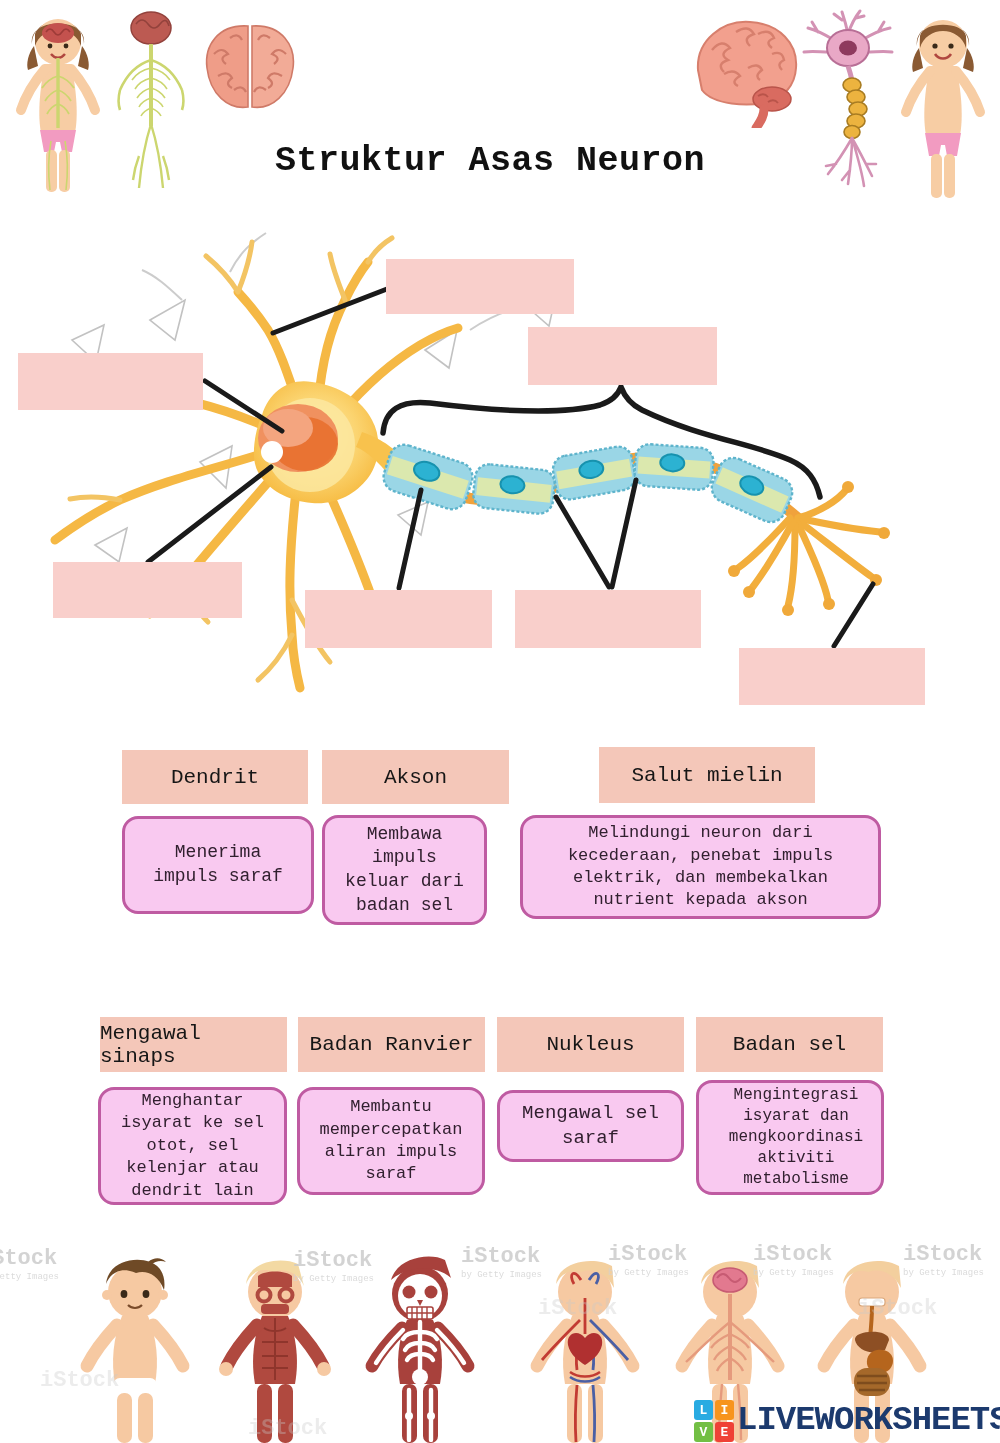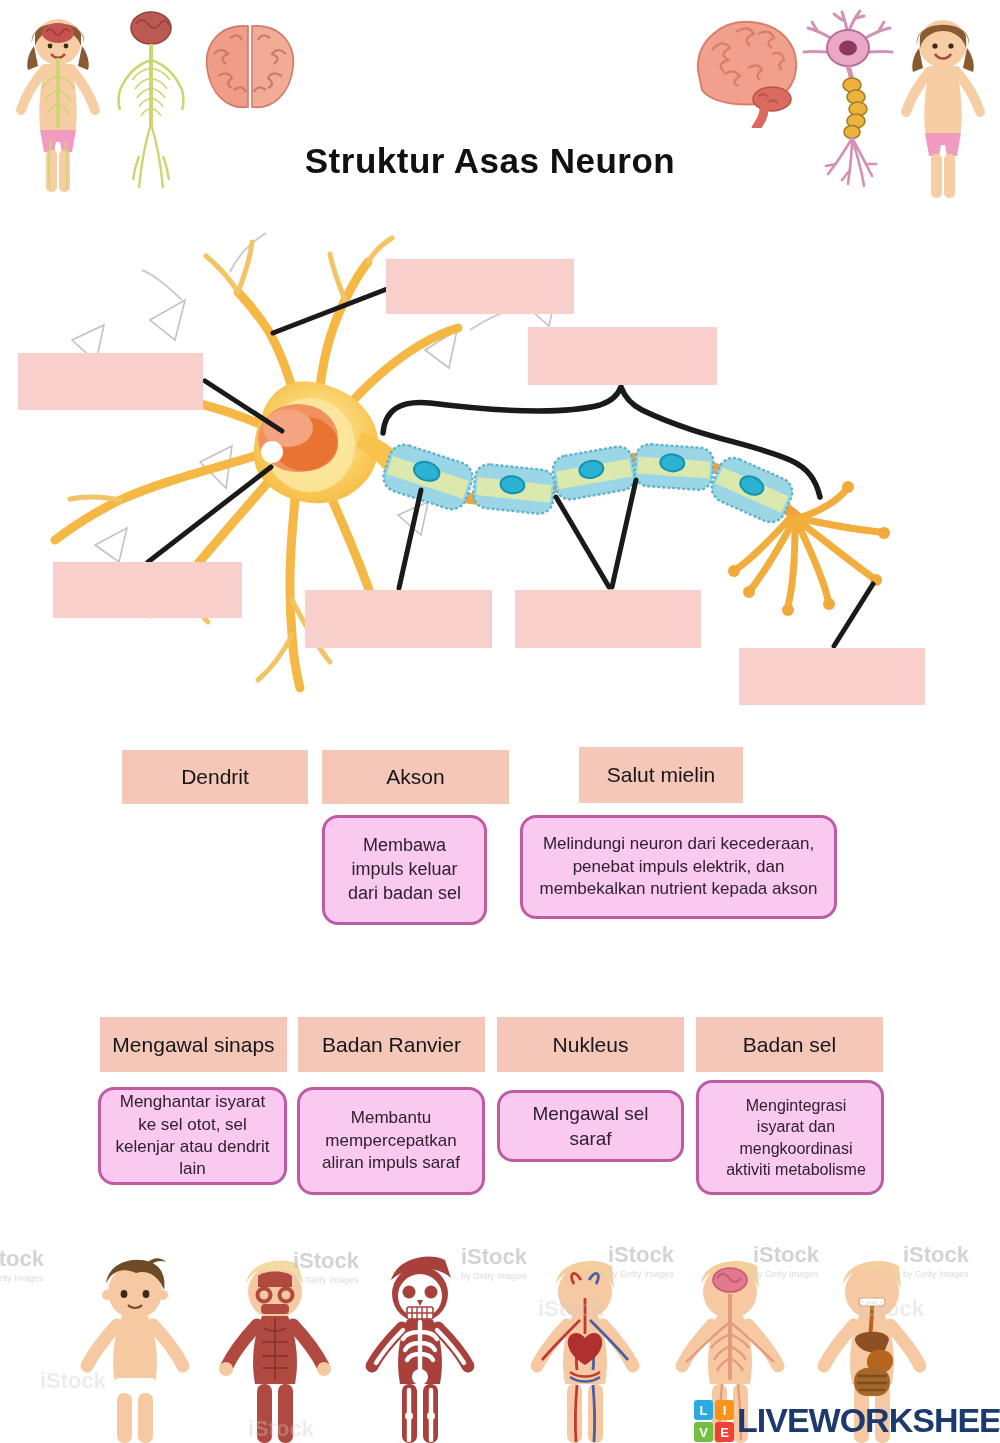--- a/index.html
+++ b/index.html
@@ -4,7 +4,7 @@
 <style>
   html,body{margin:0;padding:0;background:#fff;}
   .page{position:relative;width:1000px;height:1443px;overflow:hidden;background:#fff;
-        font-family:Liberation Sans, sans-serif;border-radius:19px;}
+        font-family:Liberation Mono, monospace;border-radius:19px;}
   .abs{position:absolute;}
   .title{position:absolute;left:240px;top:118px;width:500px;text-align:center;
          font-size:35px;font-weight:800;color:#111;letter-spacing:.5px;}

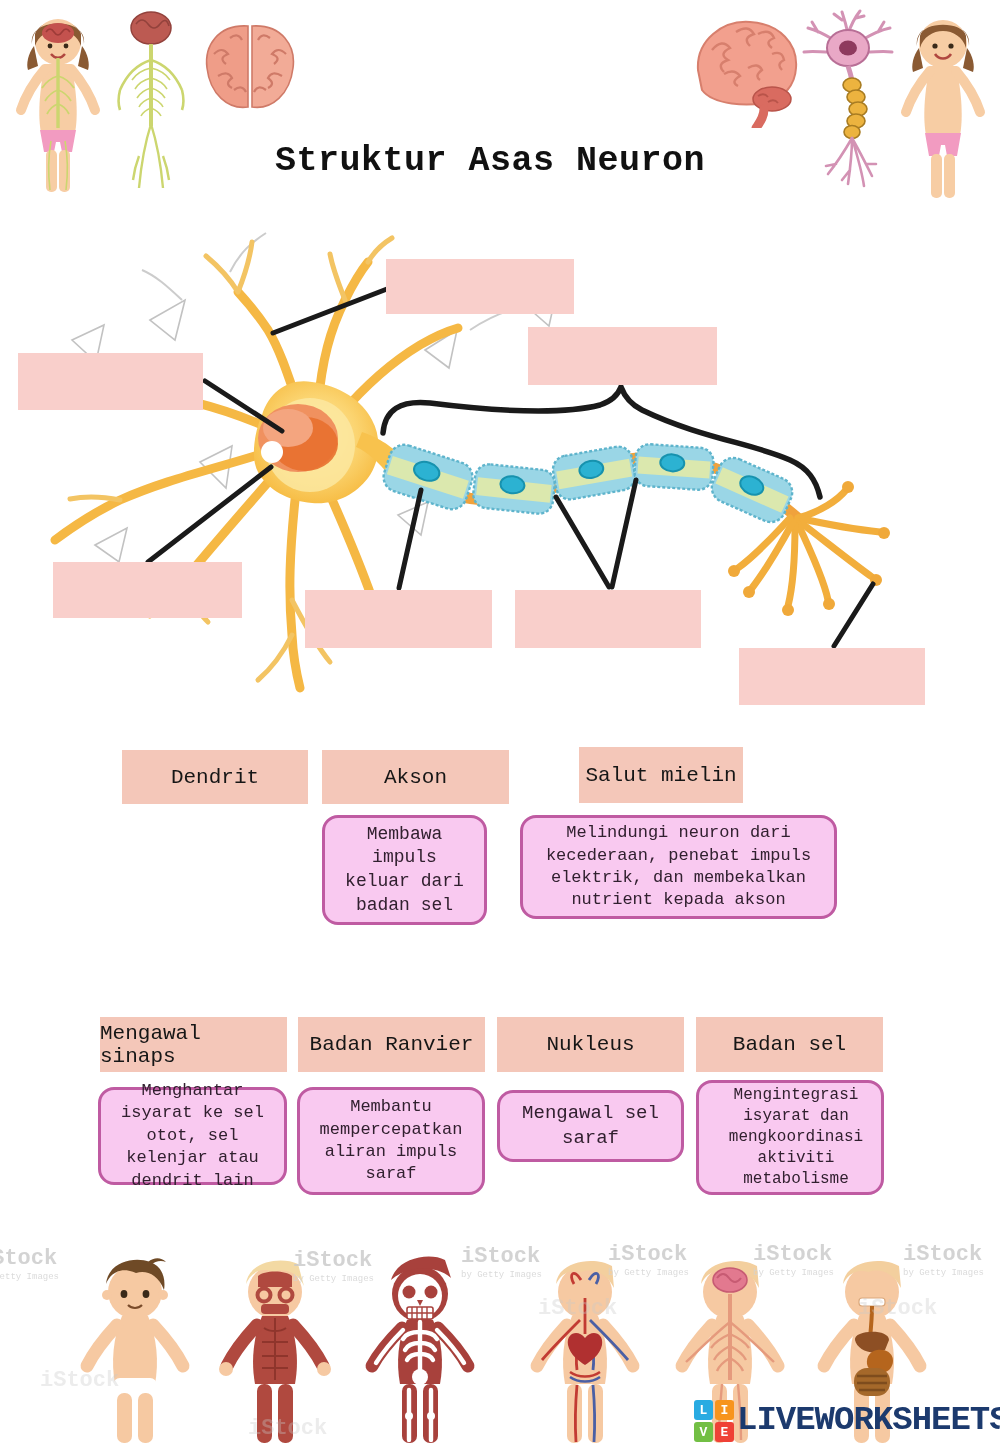--- a/index.html
+++ b/index.html
@@ -243,7 +243,7 @@
 
   <div class="term" style="left:322px;top:750px;width:187px;height:54px">Akson</div>
   <div class="term" style="left:122px;top:750px;width:186px;height:54px">Dendrit</div>
-  <div class="term" style="left:579px;top:747px;width:164px;height:56px">Salut mielin</div>
+  <div class="term" style="left:599px;top:747px;width:216px;height:56px">Salut mielin</div>
 
   <div class="desc fs18" style="left:322px;top:815px;width:165px;height:110px">Membawa impuls keluar dari badan sel</div>
   <div class="desc fs17" style="left:520px;top:815px;width:317px;height:104px">Melindungi neuron dari kecederaan, penebat impuls elektrik, dan membekalkan nutrient kepada akson</div>

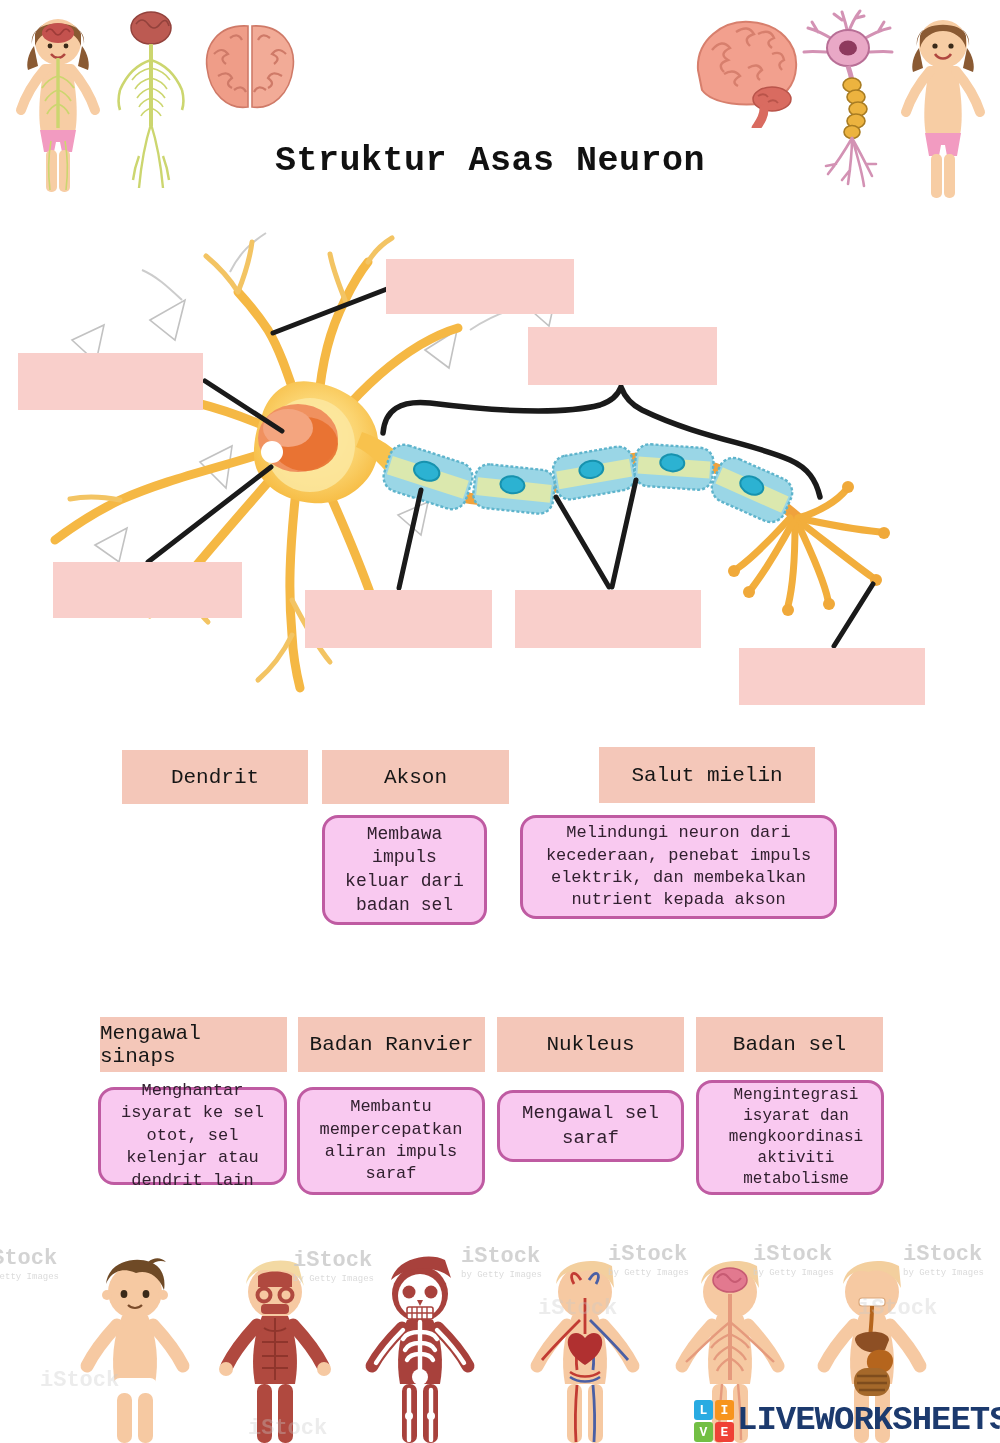--- a/index.html
+++ b/index.html
@@ -246,7 +246,7 @@
   <div class="term" style="left:599px;top:747px;width:216px;height:56px">Salut mielin</div>
 
   <div class="desc fs18" style="left:322px;top:815px;width:165px;height:110px">Membawa impuls keluar dari badan sel</div>
-  <div class="desc fs17" style="left:520px;top:815px;width:317px;height:104px">Melindungi neuron dari kecederaan, penebat impuls elektrik, dan membekalkan nutrient kepada akson</div>
+  <div class="desc fs17" style="left:520px;top:815px;width:361px;height:104px">Melindungi neuron dari kecederaan, penebat impuls elektrik, dan membekalkan nutrient kepada akson</div>
 
   <div class="term" style="left:100px;top:1017px;width:187px;height:55px">Mengawal sinaps</div>
   <div class="term" style="left:298px;top:1017px;width:187px;height:55px">Badan Ranvier</div>

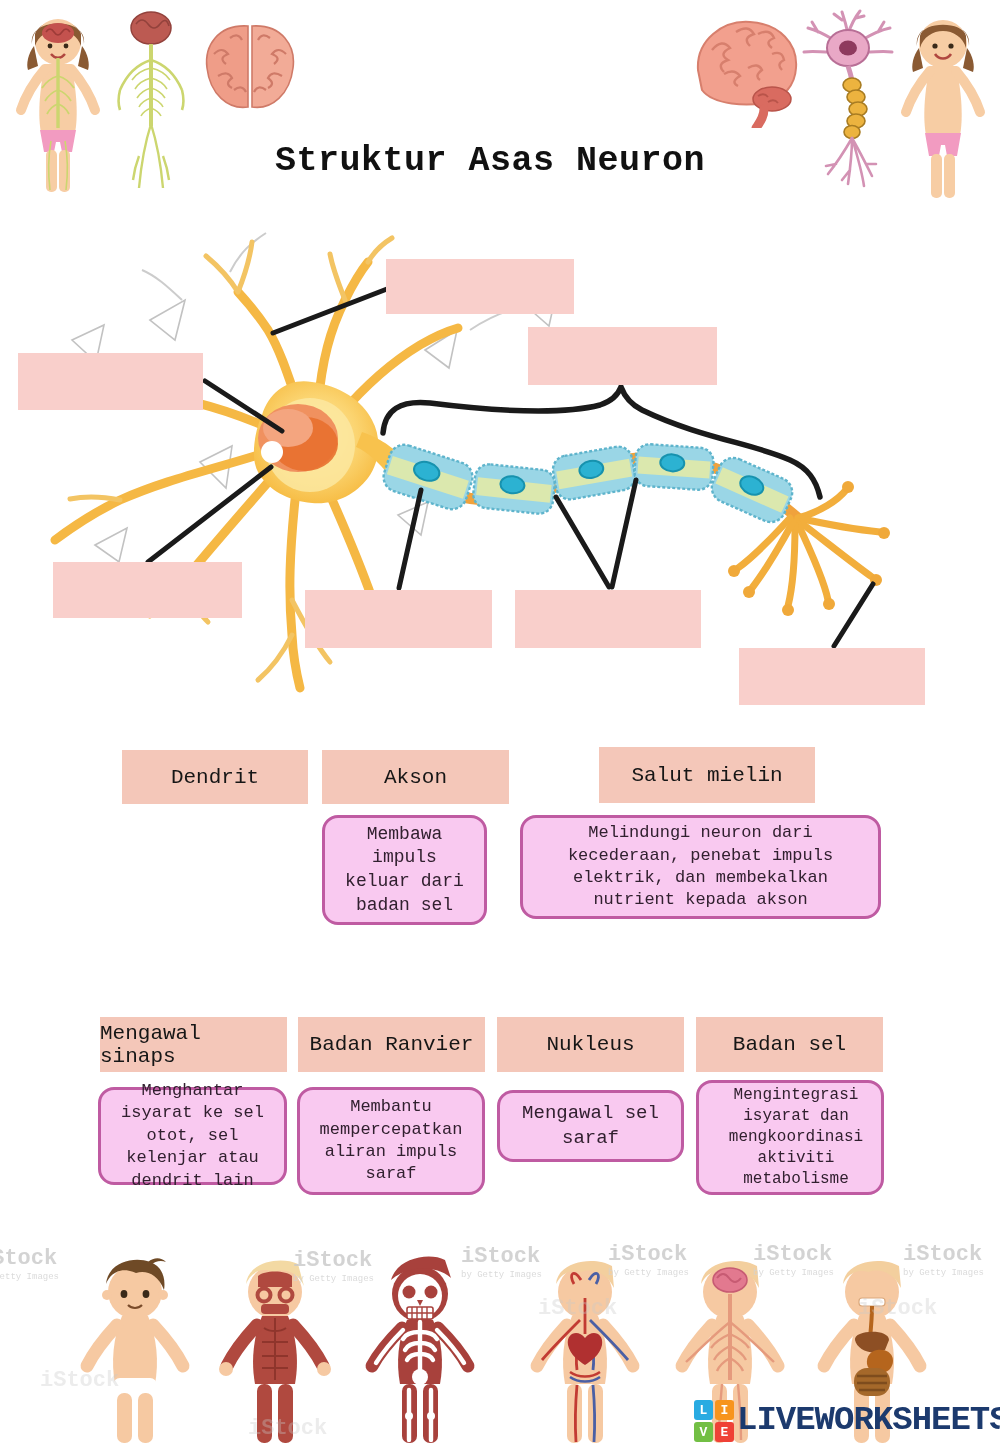--- a/index.html
+++ b/index.html
@@ -245,6 +245,7 @@
   <div class="term" style="left:122px;top:750px;width:186px;height:54px">Dendrit</div>
   <div class="term" style="left:599px;top:747px;width:216px;height:56px">Salut mielin</div>
 
+  <div class="desc fs18" style="left:122px;top:816px;width:192px;height:98px">Menerima impuls saraf</div>
   <div class="desc fs18" style="left:322px;top:815px;width:165px;height:110px">Membawa impuls keluar dari badan sel</div>
   <div class="desc fs17" style="left:520px;top:815px;width:361px;height:104px">Melindungi neuron dari kecederaan, penebat impuls elektrik, dan membekalkan nutrient kepada akson</div>
 

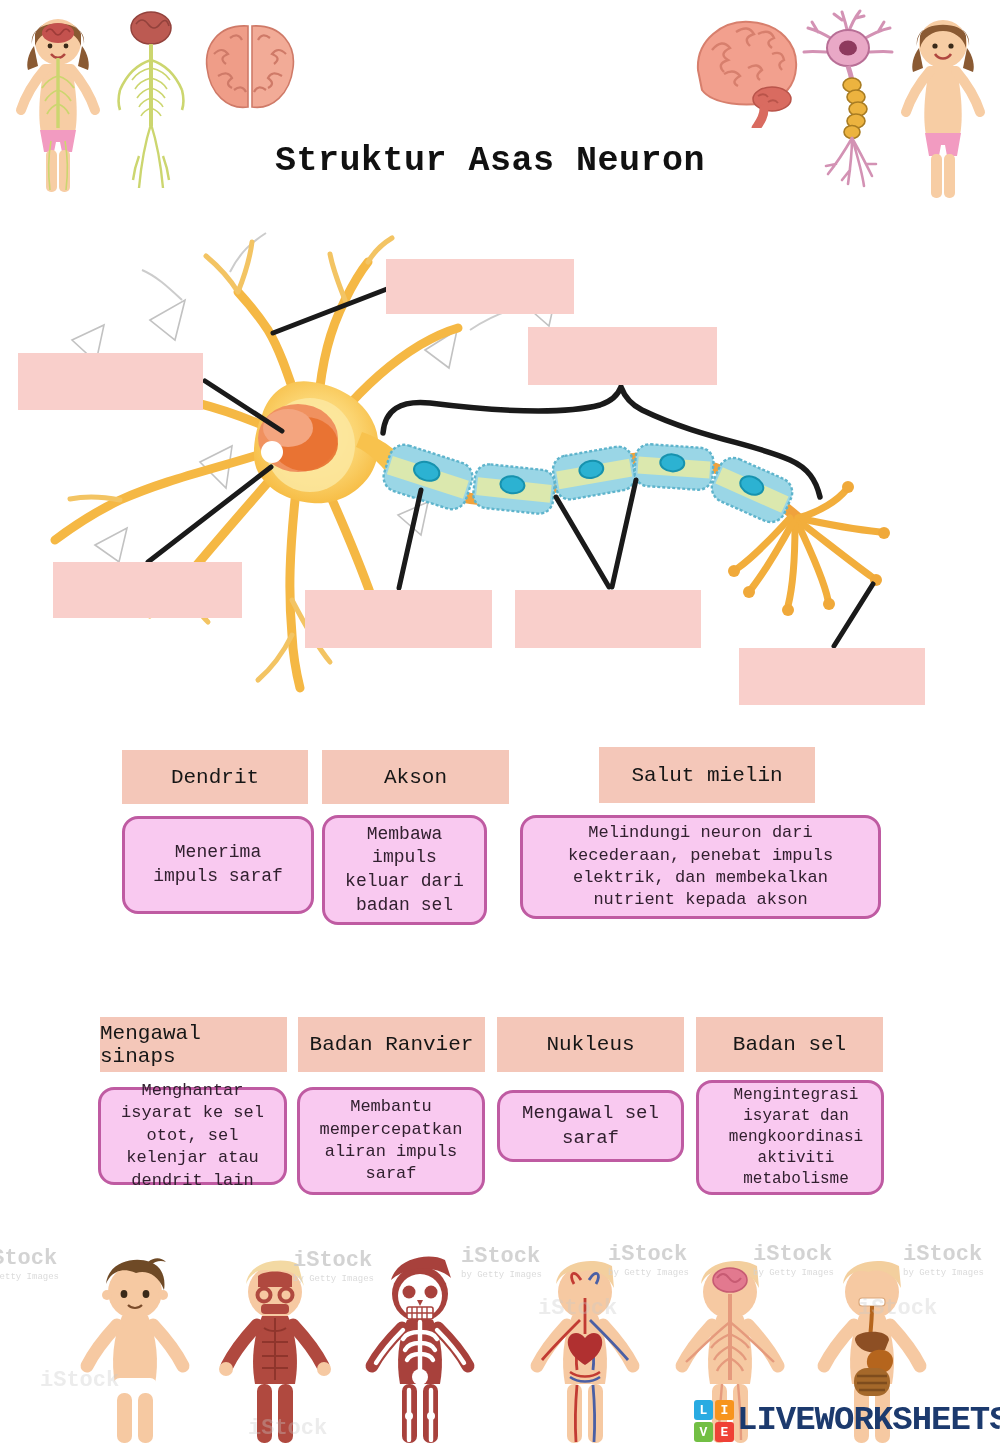--- a/index.html
+++ b/index.html
@@ -254,7 +254,7 @@
   <div class="term" style="left:696px;top:1017px;width:187px;height:55px">Badan sel</div>
   <div class="term" style="left:497px;top:1017px;width:187px;height:55px">Nukleus</div>
 
-  <div class="desc fs17" style="left:98px;top:1087px;width:189px;height:98px">Menghantar isyarat ke sel otot, sel kelenjar atau dendrit lain</div>
+  <div class="desc fs17" style="left:98px;top:1087px;width:189px;height:118px">Menghantar isyarat ke sel otot, sel kelenjar atau dendrit lain</div>
   <div class="desc fs17" style="left:297px;top:1087px;width:188px;height:108px">Membantu mempercepatkan aliran impuls saraf</div>
   <div class="desc fs19" style="left:497px;top:1090px;width:187px;height:72px">Mengawal sel saraf</div>
   <div class="desc fs16" style="left:696px;top:1080px;width:188px;height:115px">Mengintegrasi isyarat dan mengkoordinasi aktiviti metabolisme</div>

